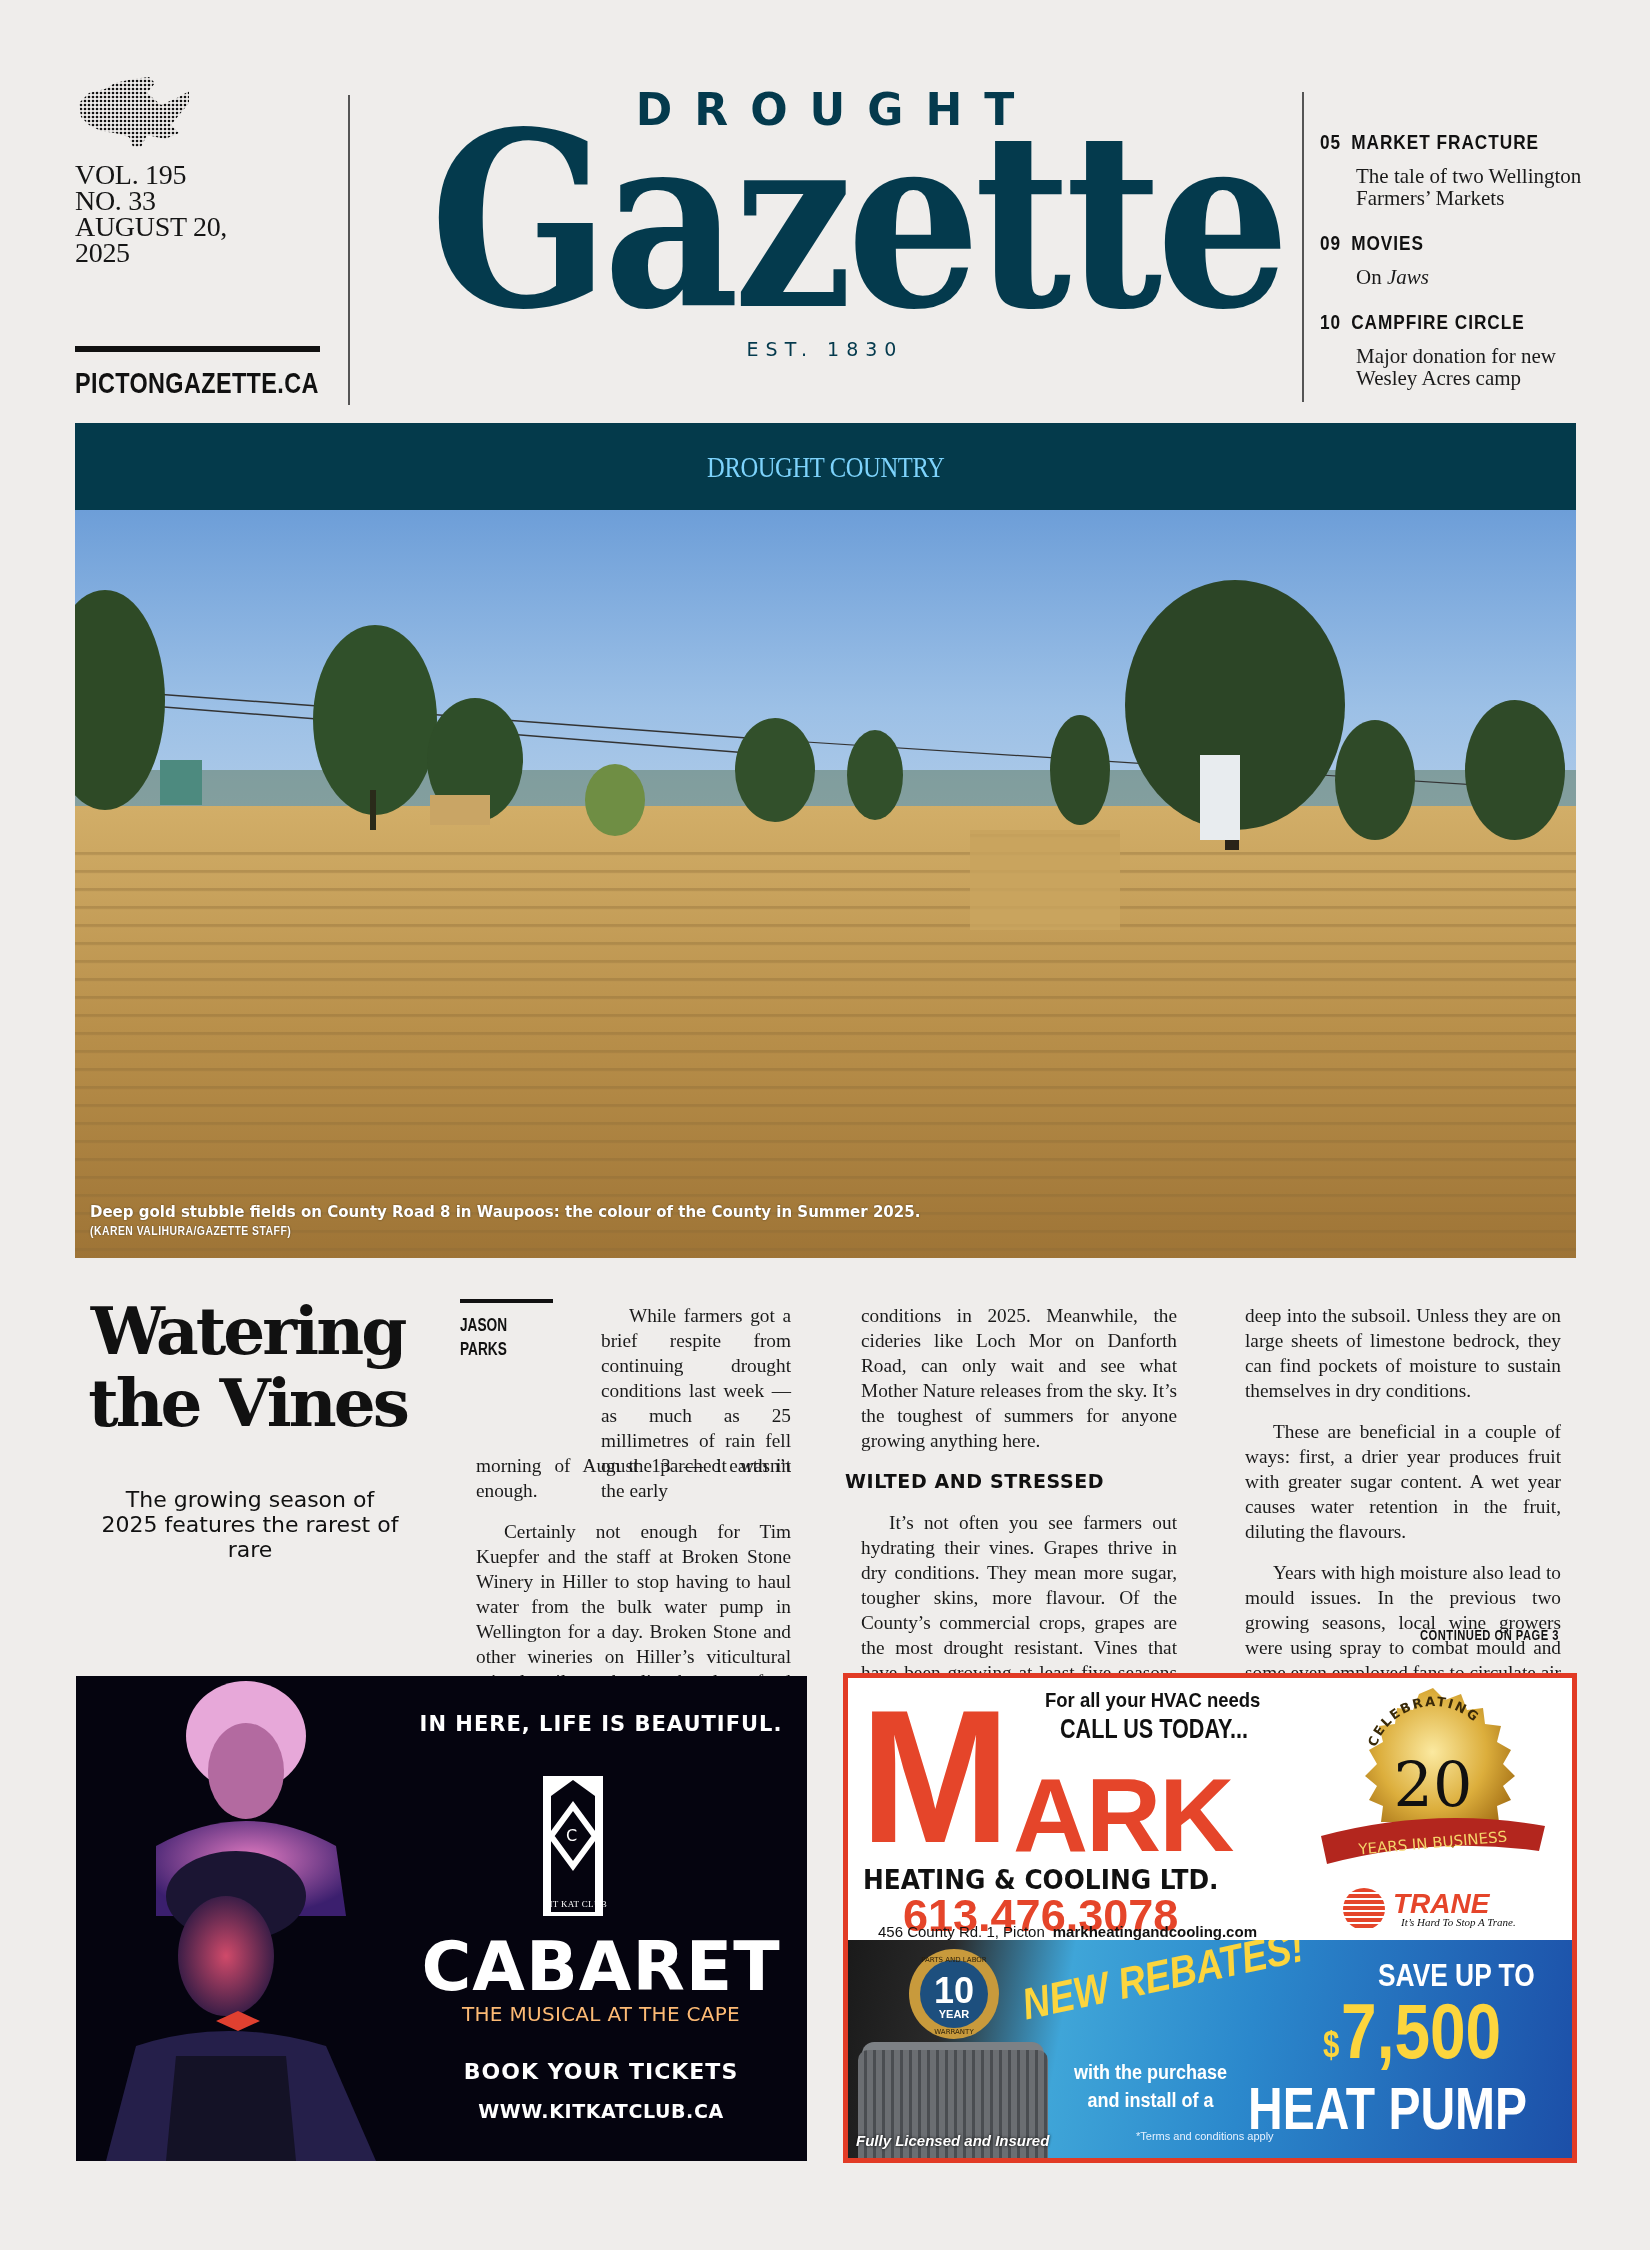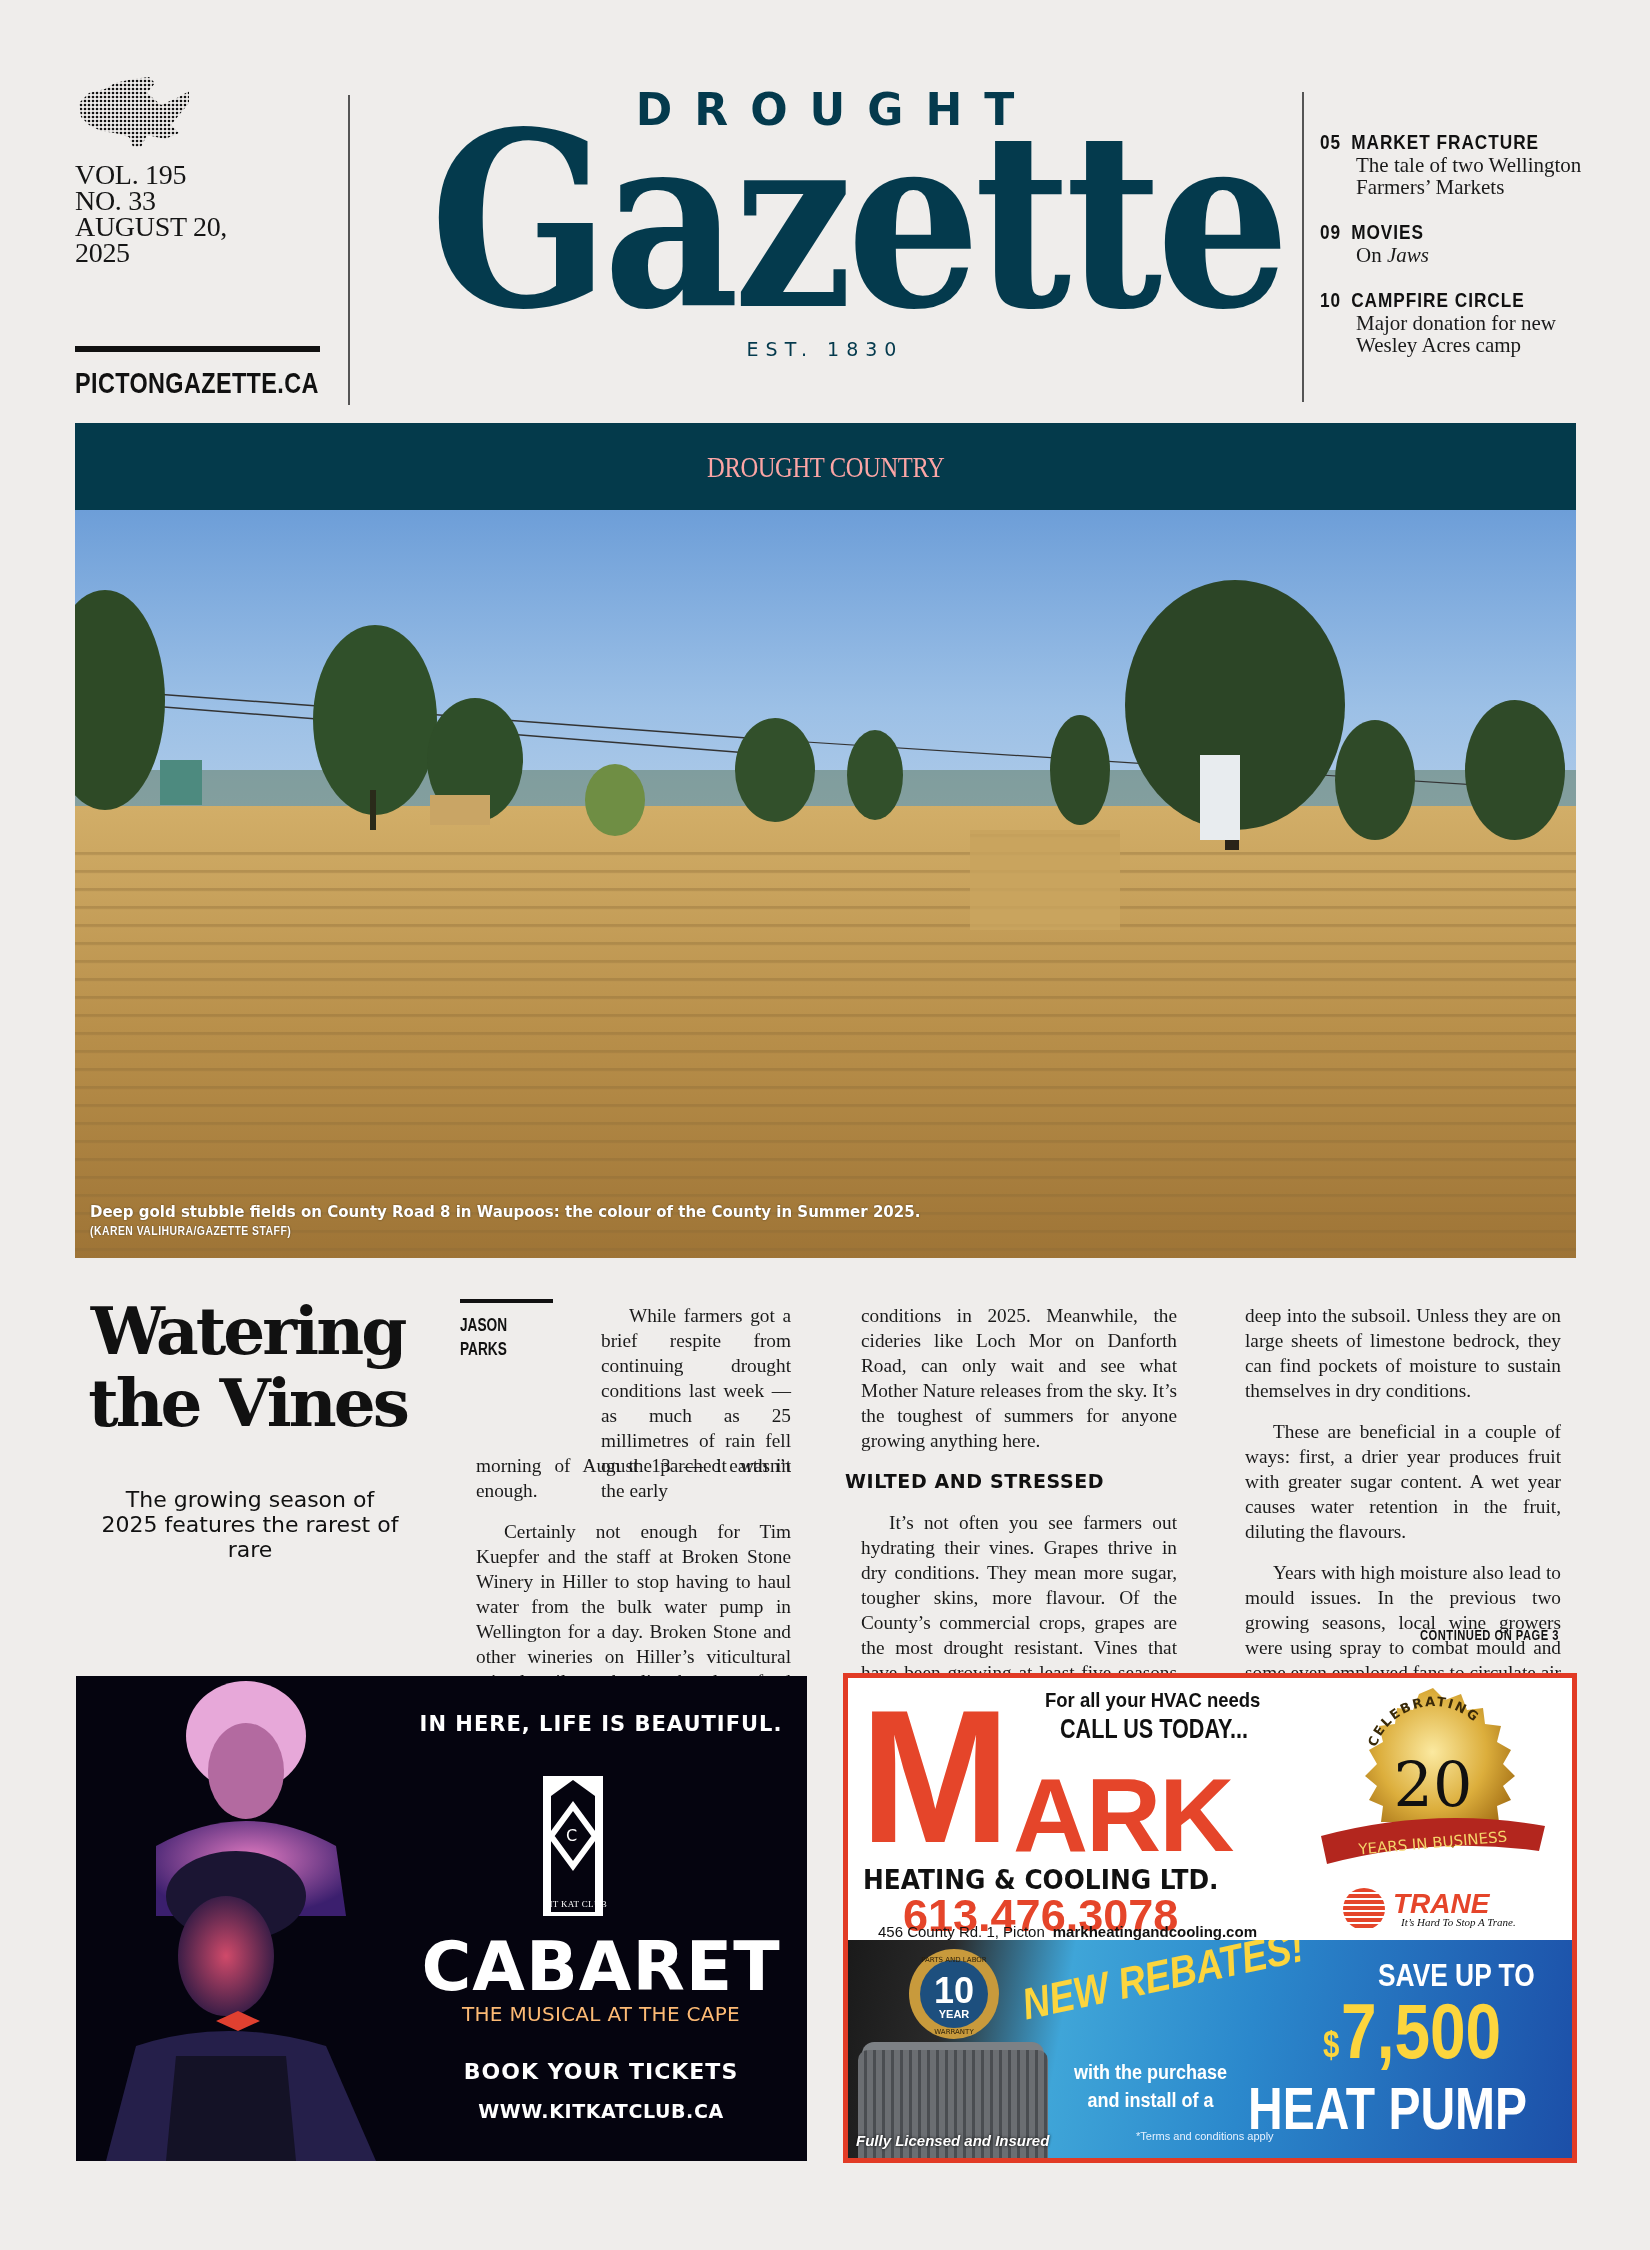--- a/index.html
+++ b/index.html
@@ -27,7 +27,7 @@
     .toc-item { margin-bottom: 22px; }
     .toc-head { font-family: "Liberation Sans", sans-serif; font-weight: 700; font-size: 21px; letter-spacing: 1.2px; transform: scaleX(0.82); transform-origin: left; white-space: nowrap; color: #111; }
     .toc-head .num { display: inline-block; width: 38px; }
-    .toc-desc { font-size: 21px; line-height: 22px; padding-left: 36px; color: #1a1a1a; }
+    .toc-desc { font-size: 21px; line-height: 22px; padding-left: 36px; color: #1a1a1a; margin-top: 11px; }
     .toc-desc i { font-style: italic; }
 
     

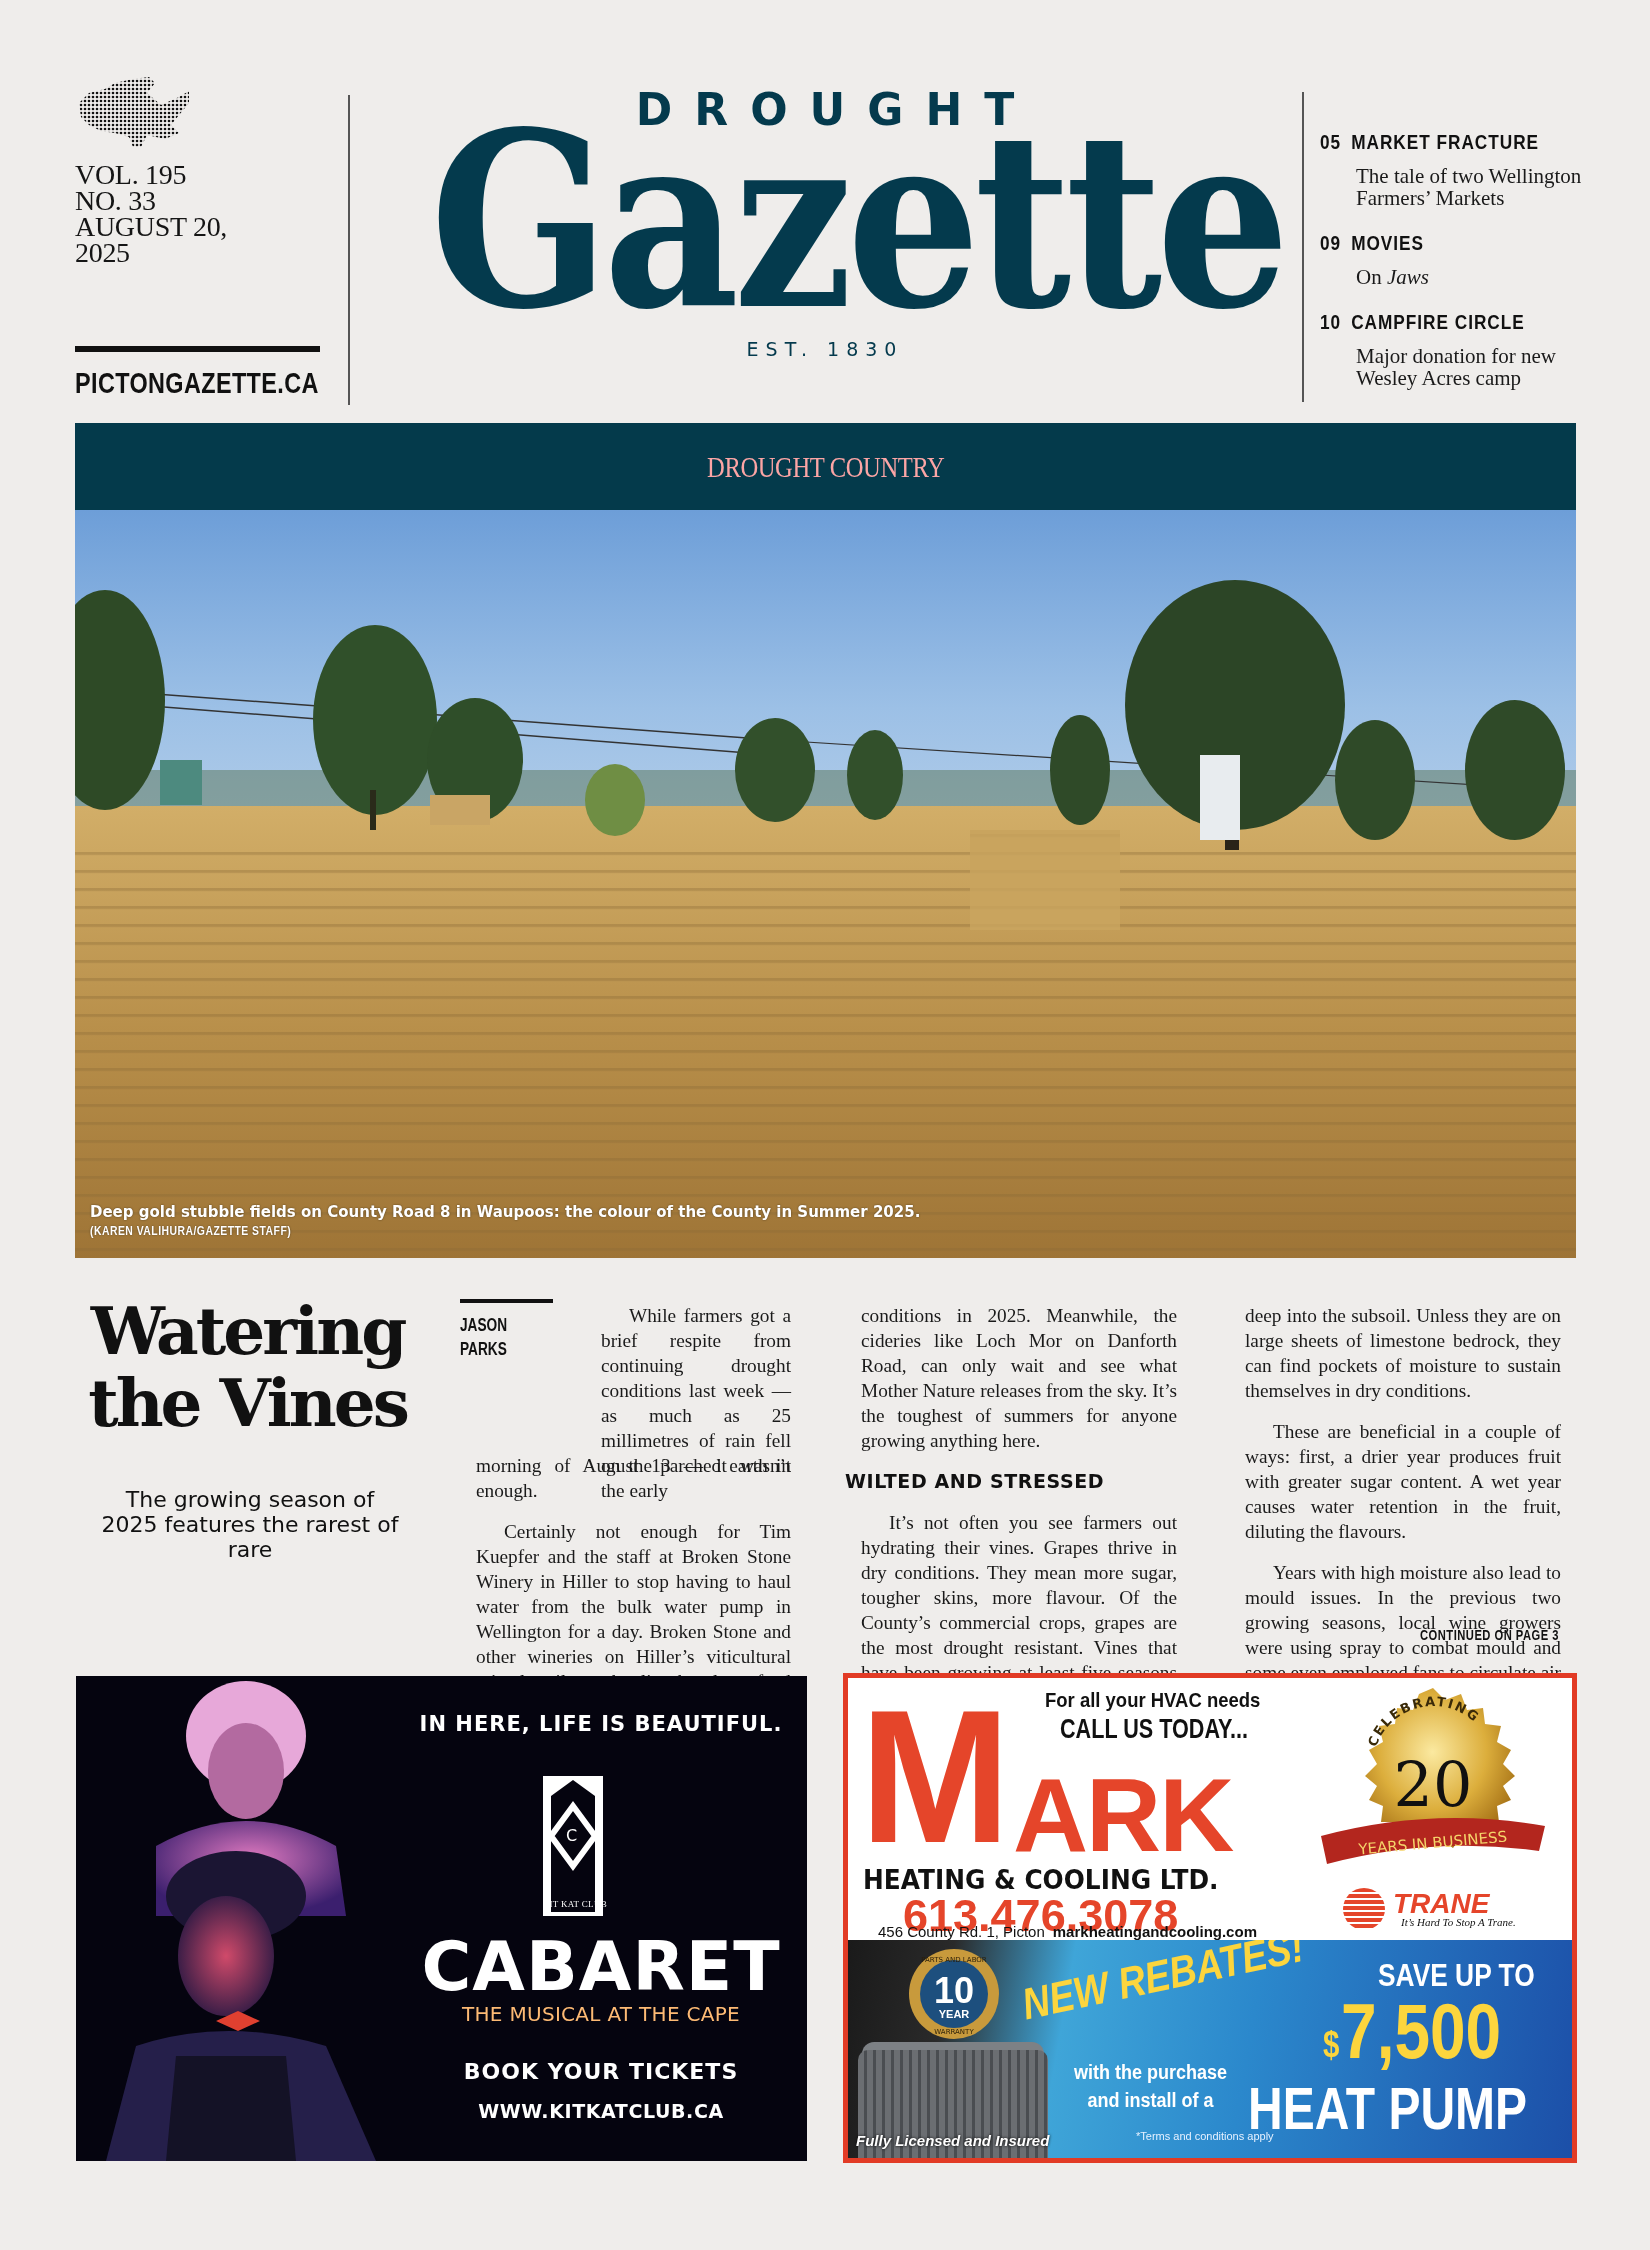--- a/index.html
+++ b/index.html
@@ -31,7 +31,7 @@
     .toc-desc i { font-style: italic; }
 
     
-    .banner { position: absolute; left: 75px; top: 423px; width: 1501px; height: 87px; background: #043a4b; color: #fca5a5; display: flex; align-items: center; justify-content: center; }
+    .banner { position: absolute; left: 75px; top: 423px; width: 1501px; height: 87px; background: #043a4b; color: #7dd3fc; display: flex; align-items: center; justify-content: center; }
     .banner span { font-family: "Liberation Serif", serif; font-size: 30px; letter-spacing: -0.5px; transform: scaleX(0.82); display: inline-block; }
     .photo { position: absolute; left: 75px; top: 510px; width: 1501px; height: 748px; overflow: hidden;
       background: linear-gradient(180deg, #6f9fd6 0%, #8db4e0 25%, #a9c8e8 45%, #b7d0e9 50%, #c9a866 52%, #b58d48 70%, #a57b3b 100%); }

